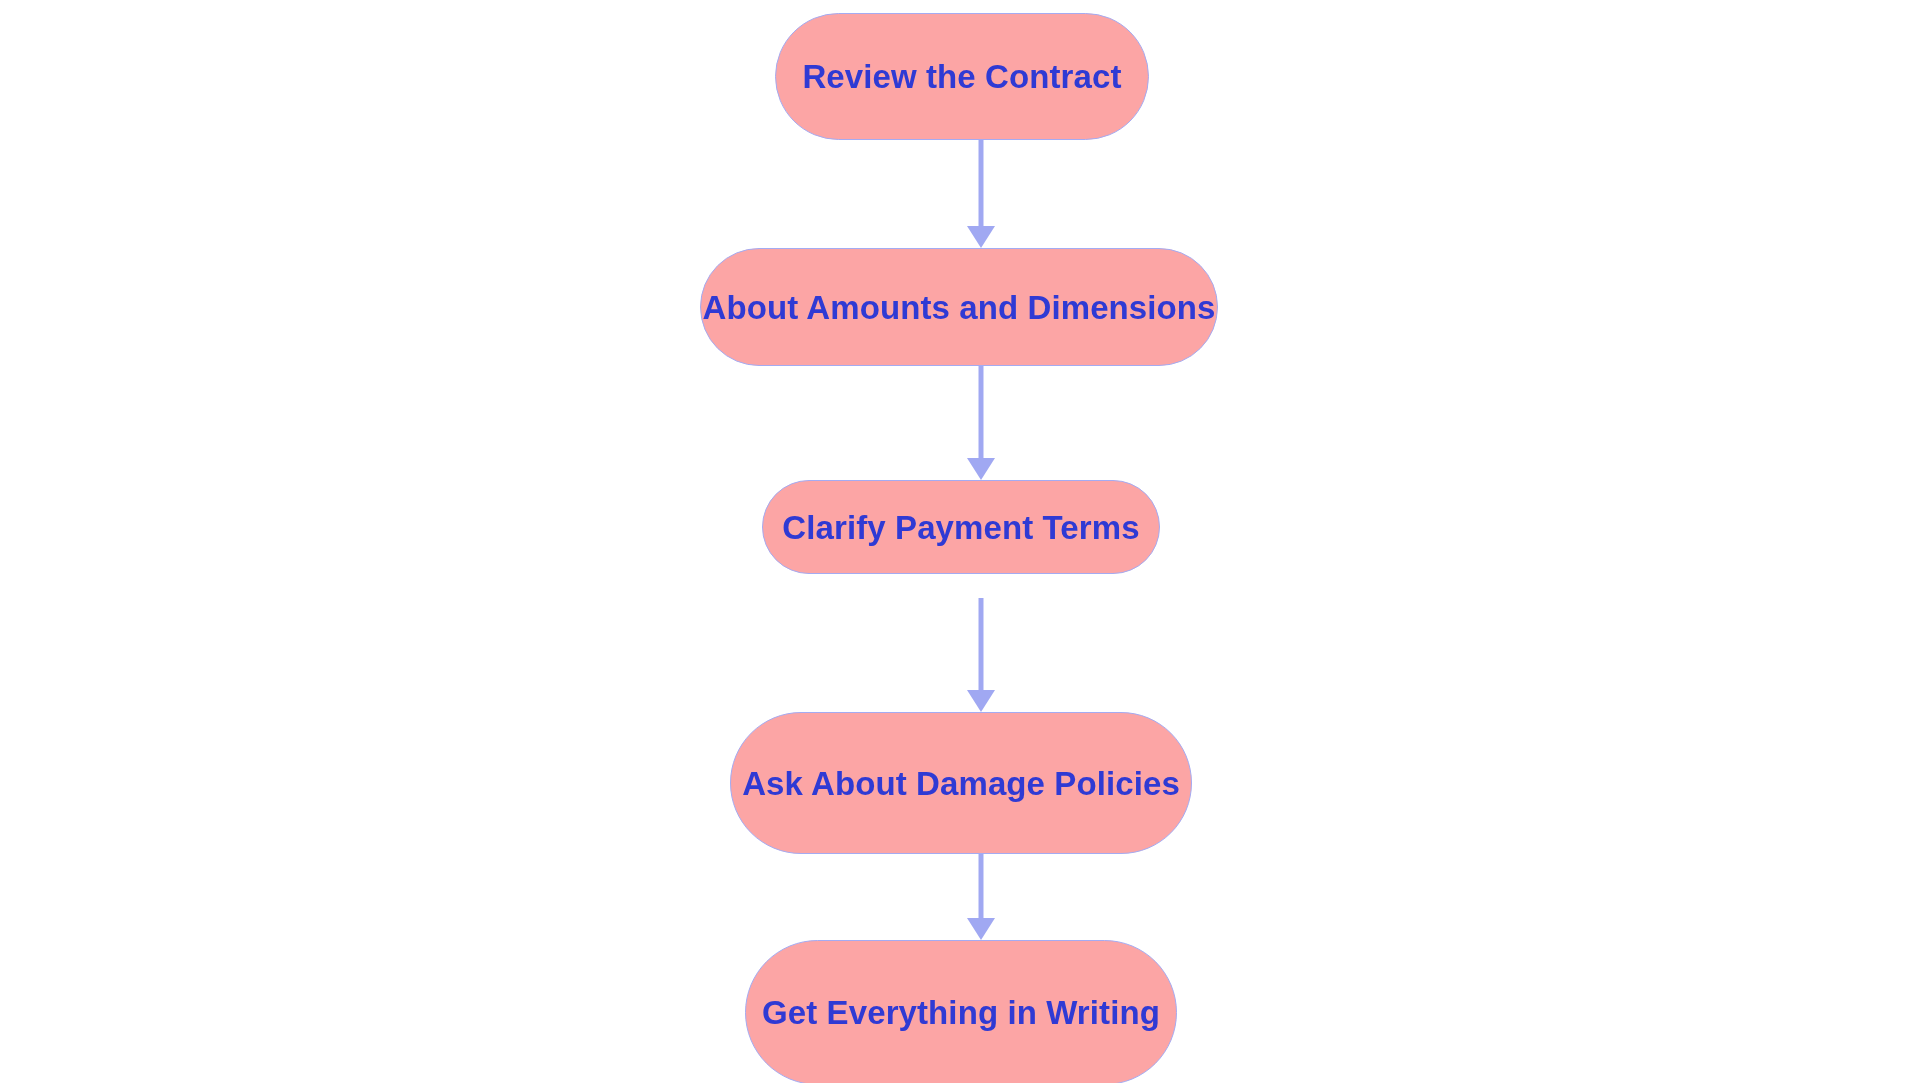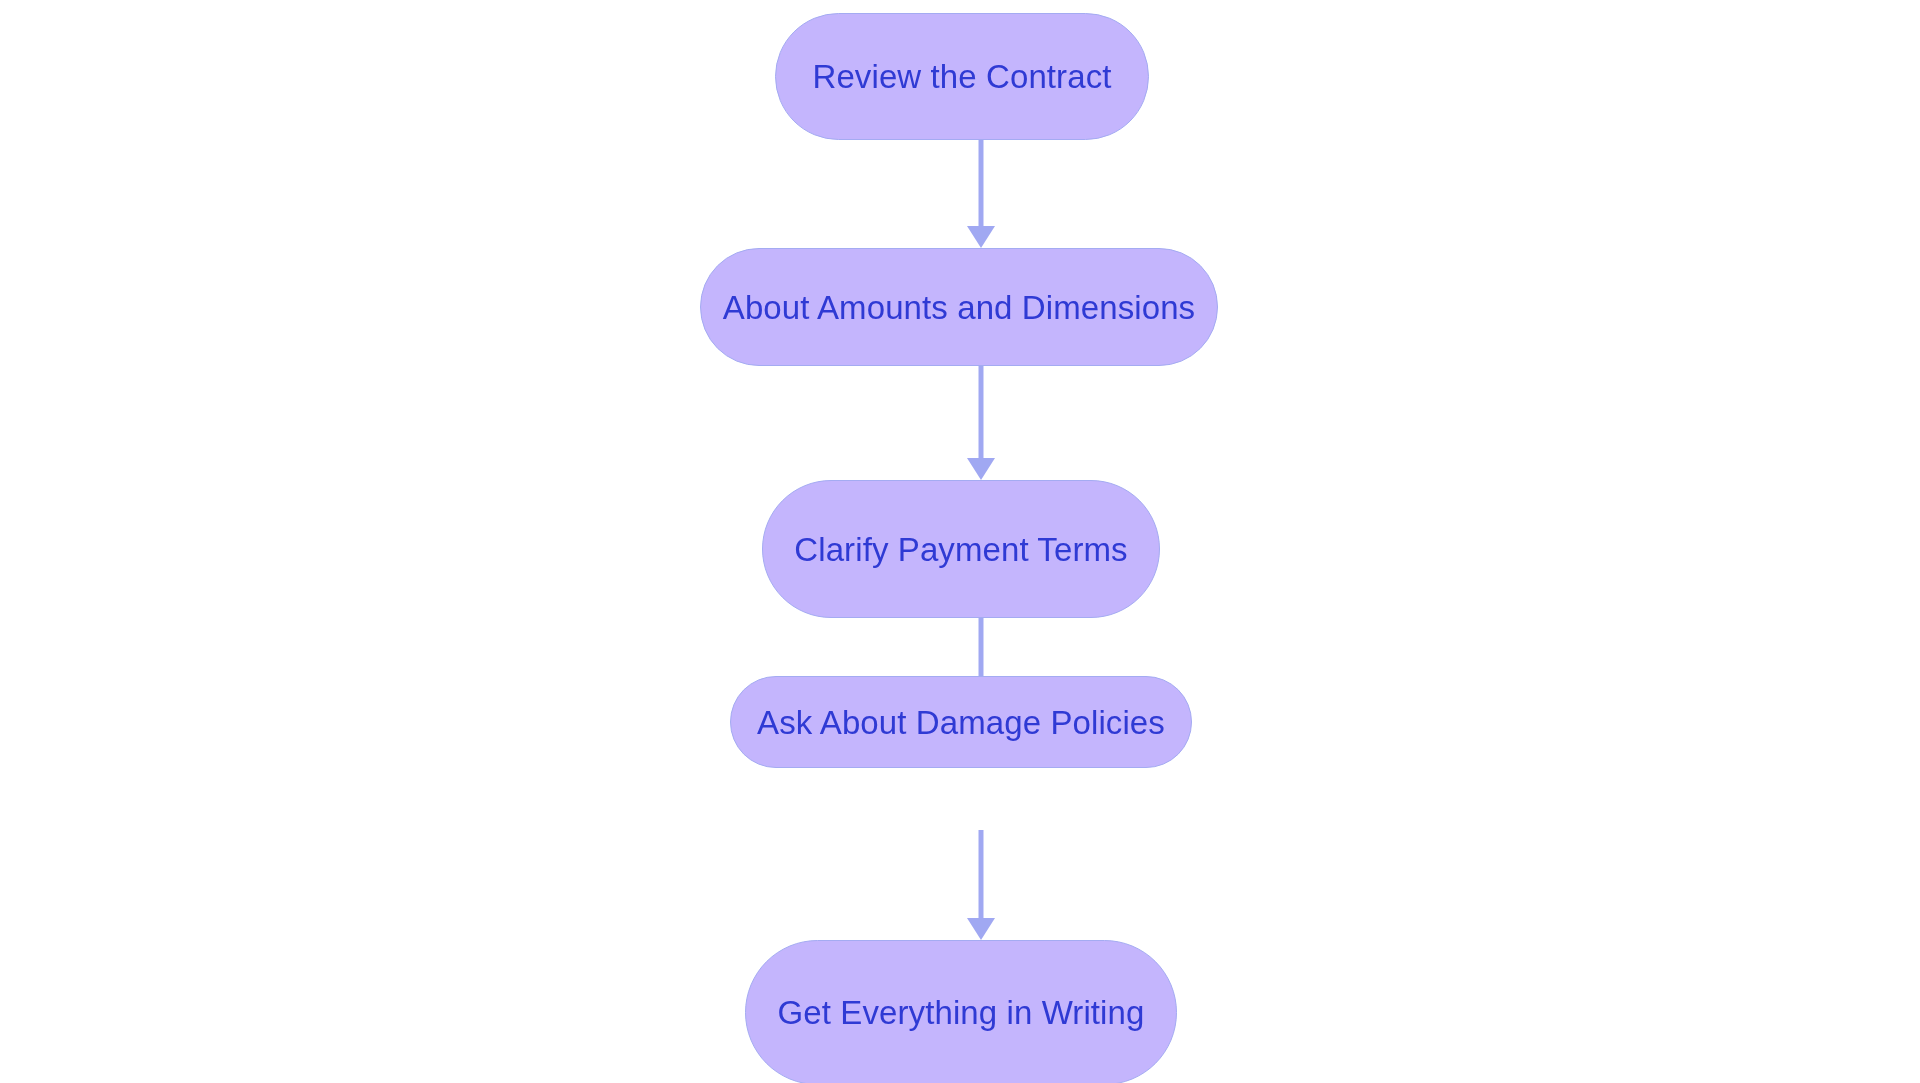--- a/index.html
+++ b/index.html
@@ -23,13 +23,13 @@
     display: flex;
     align-items: center;
     justify-content: center;
-    background: #c4b5fd;
+    background: #fca5a5;
     border: 1.6px solid #a4abf2;
     border-radius: 999px;
     color: #2f3ad4;
     font-family: "Liberation Sans", sans-serif;
     font-size: 33px;
-    font-weight: 400;
+    font-weight: 700;
     letter-spacing: 0.1px;
     white-space: nowrap;
     user-select: none;

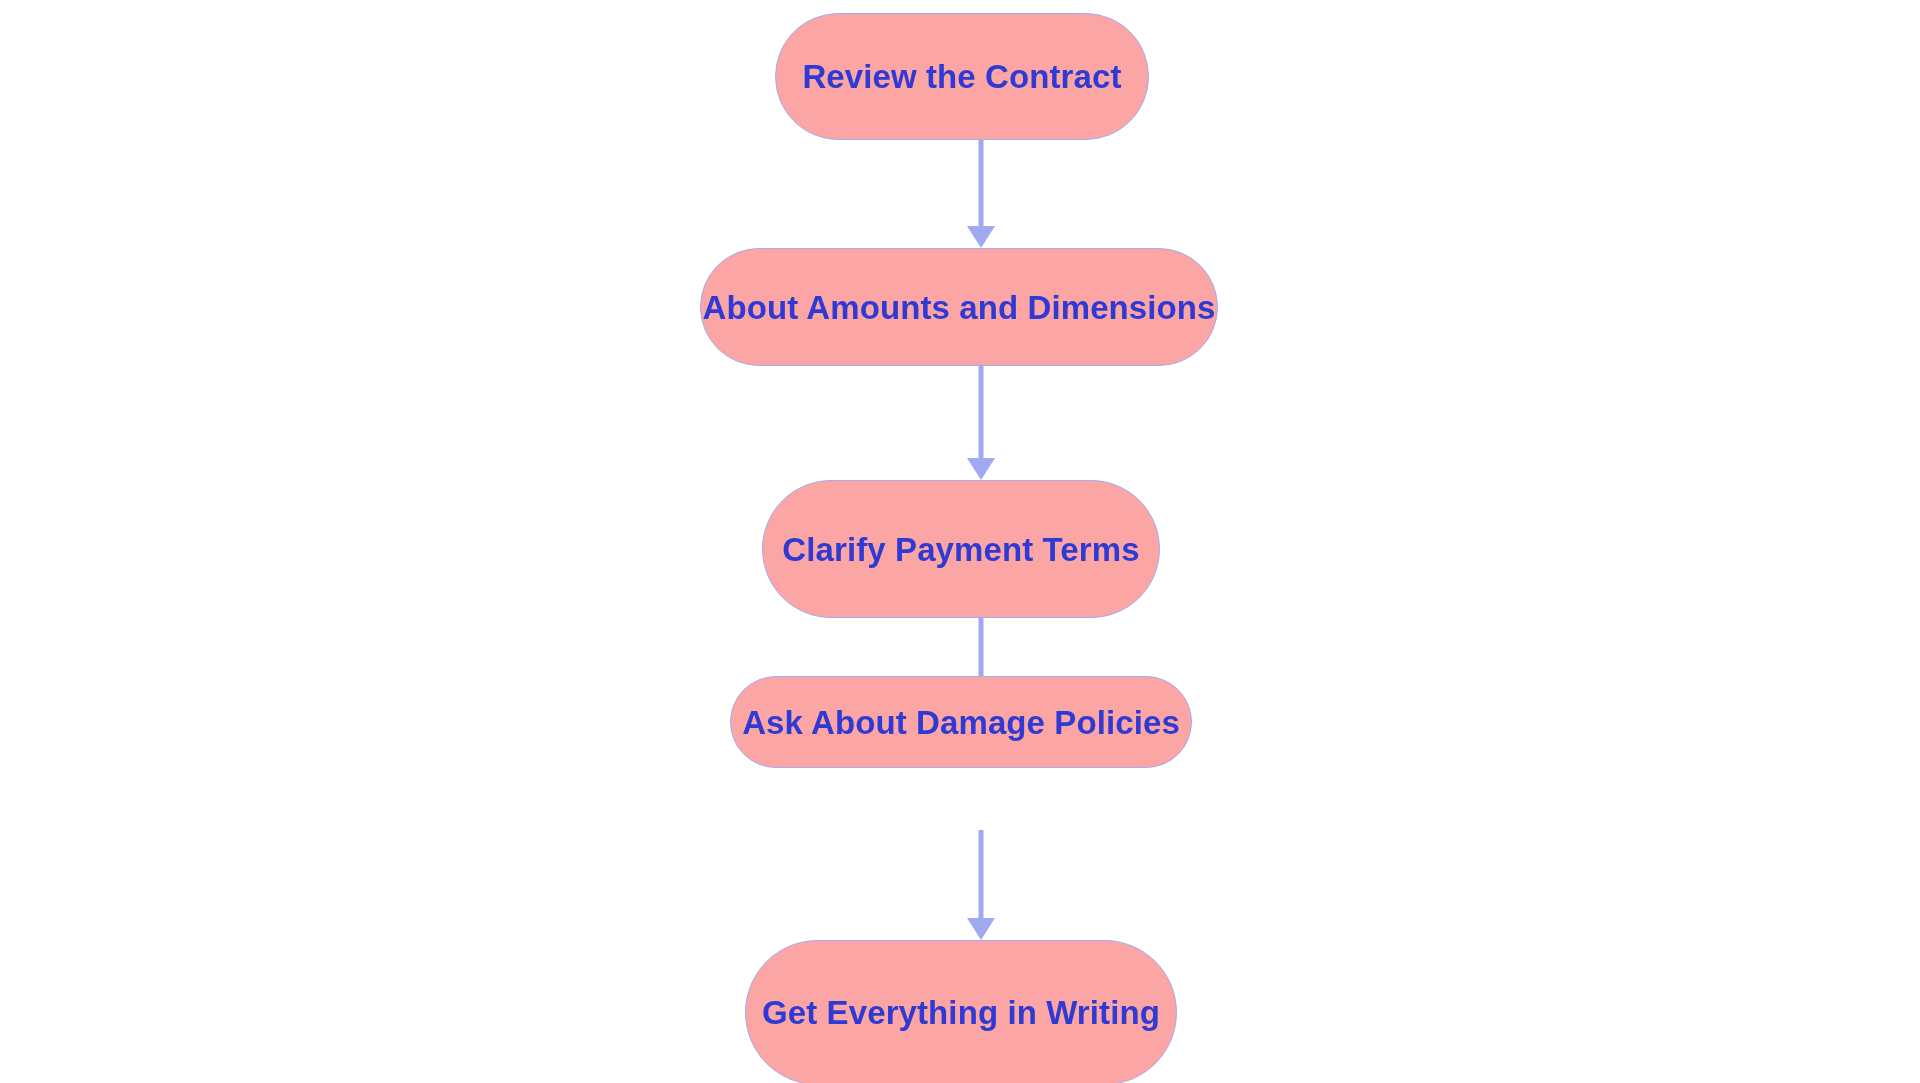--- a/index.html
+++ b/index.html
@@ -99,7 +99,7 @@
     <span class="flow-node-label">About Amounts and Dimensions</span>
   </div>
 
-  <div class="flow-node" style="left:762px; top:480px; width:398px; height:138px;">
+  <div class="flow-node" style="left:762px; top:480px; width:398px; height:94px;">
     <span class="flow-node-label">Clarify Payment Terms</span>
   </div>
 

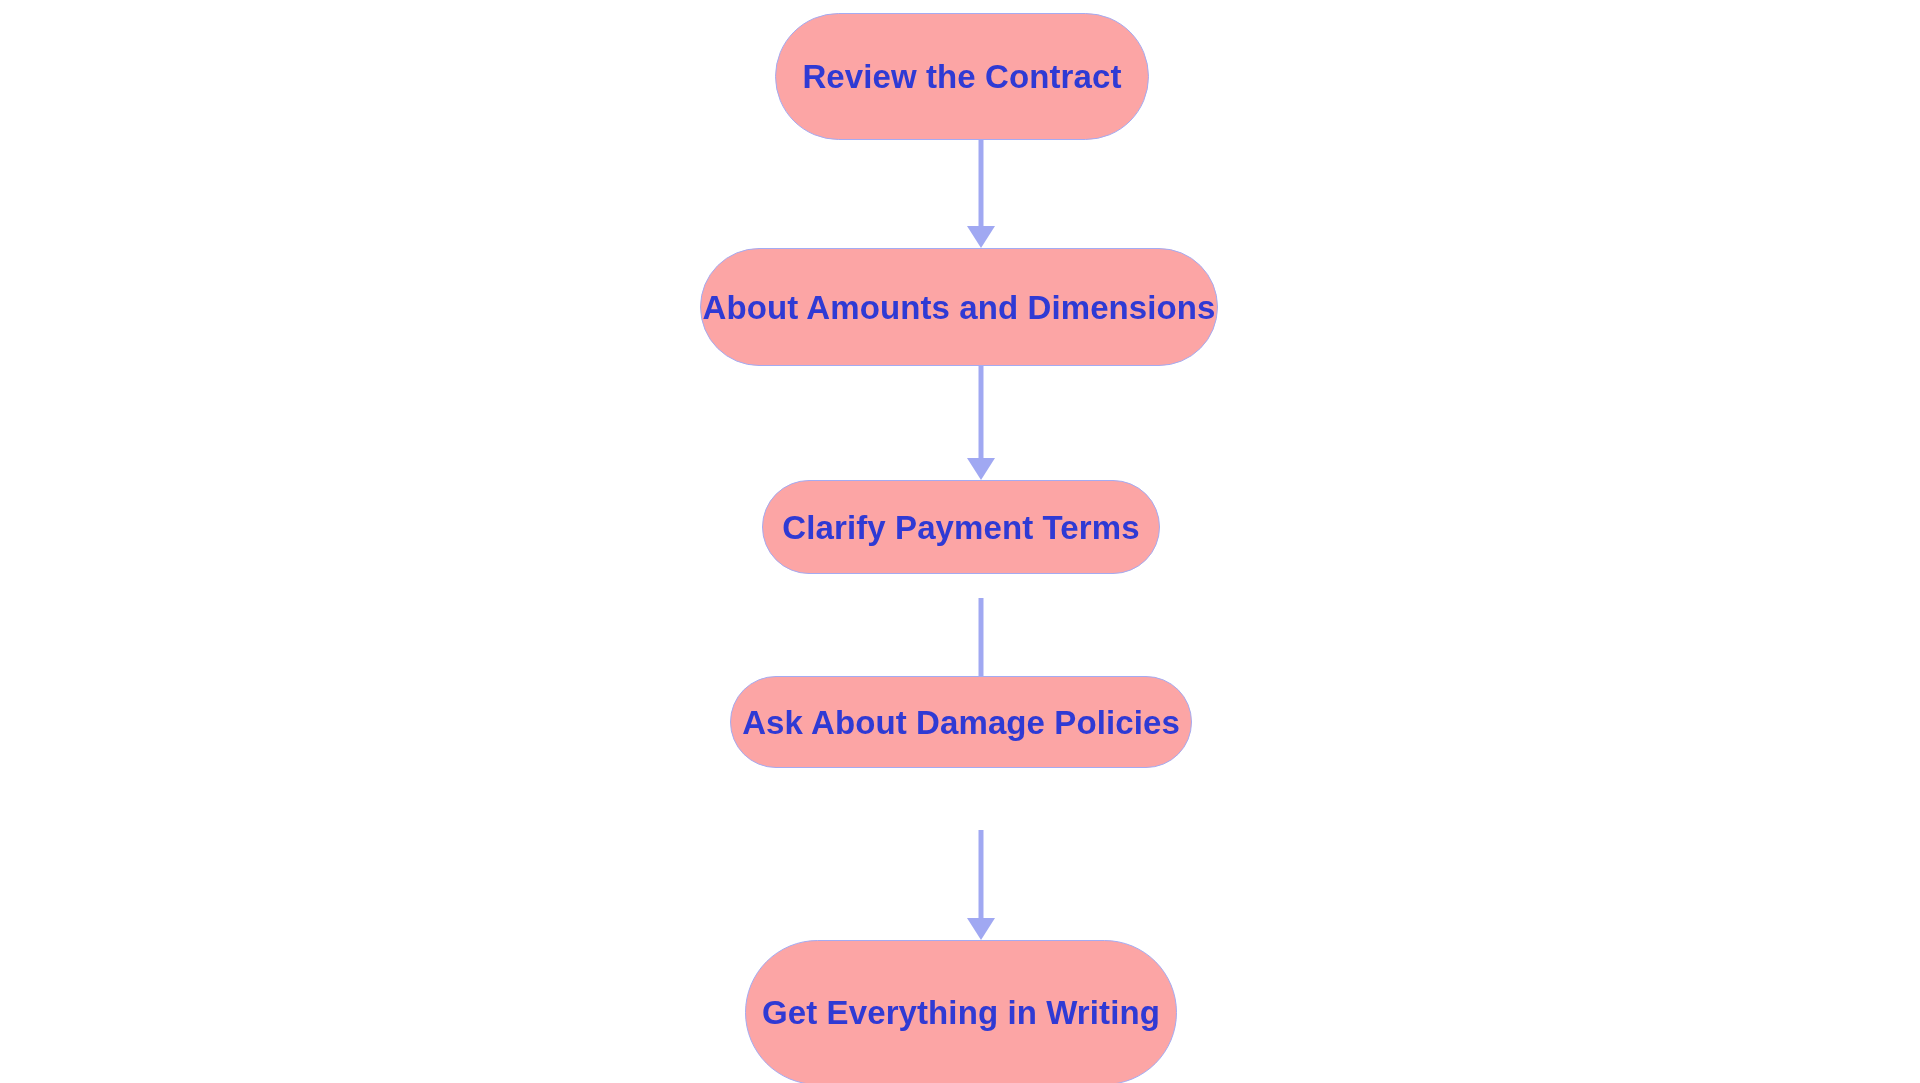--- a/index.html
+++ b/index.html
@@ -103,7 +103,7 @@
     <span class="flow-node-label">Clarify Payment Terms</span>
   </div>
 
-  <div class="flow-node" style="left:730px; top:676px; width:462px; height:92px;">
+  <div class="flow-node" style="left:730px; top:712px; width:462px; height:142px;">
     <span class="flow-node-label">Ask About Damage Policies</span>
   </div>
 

